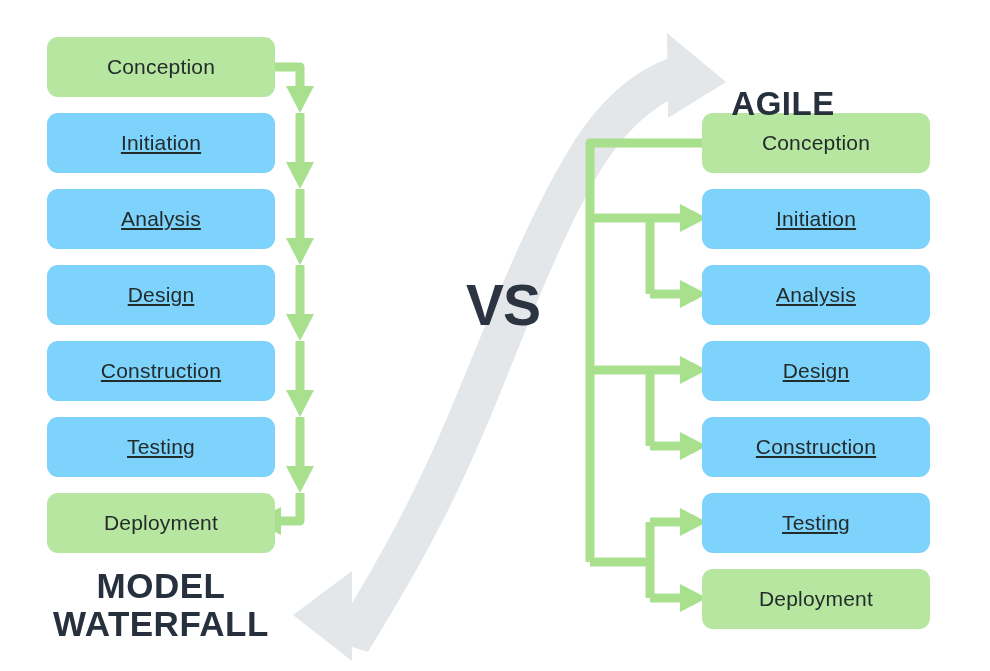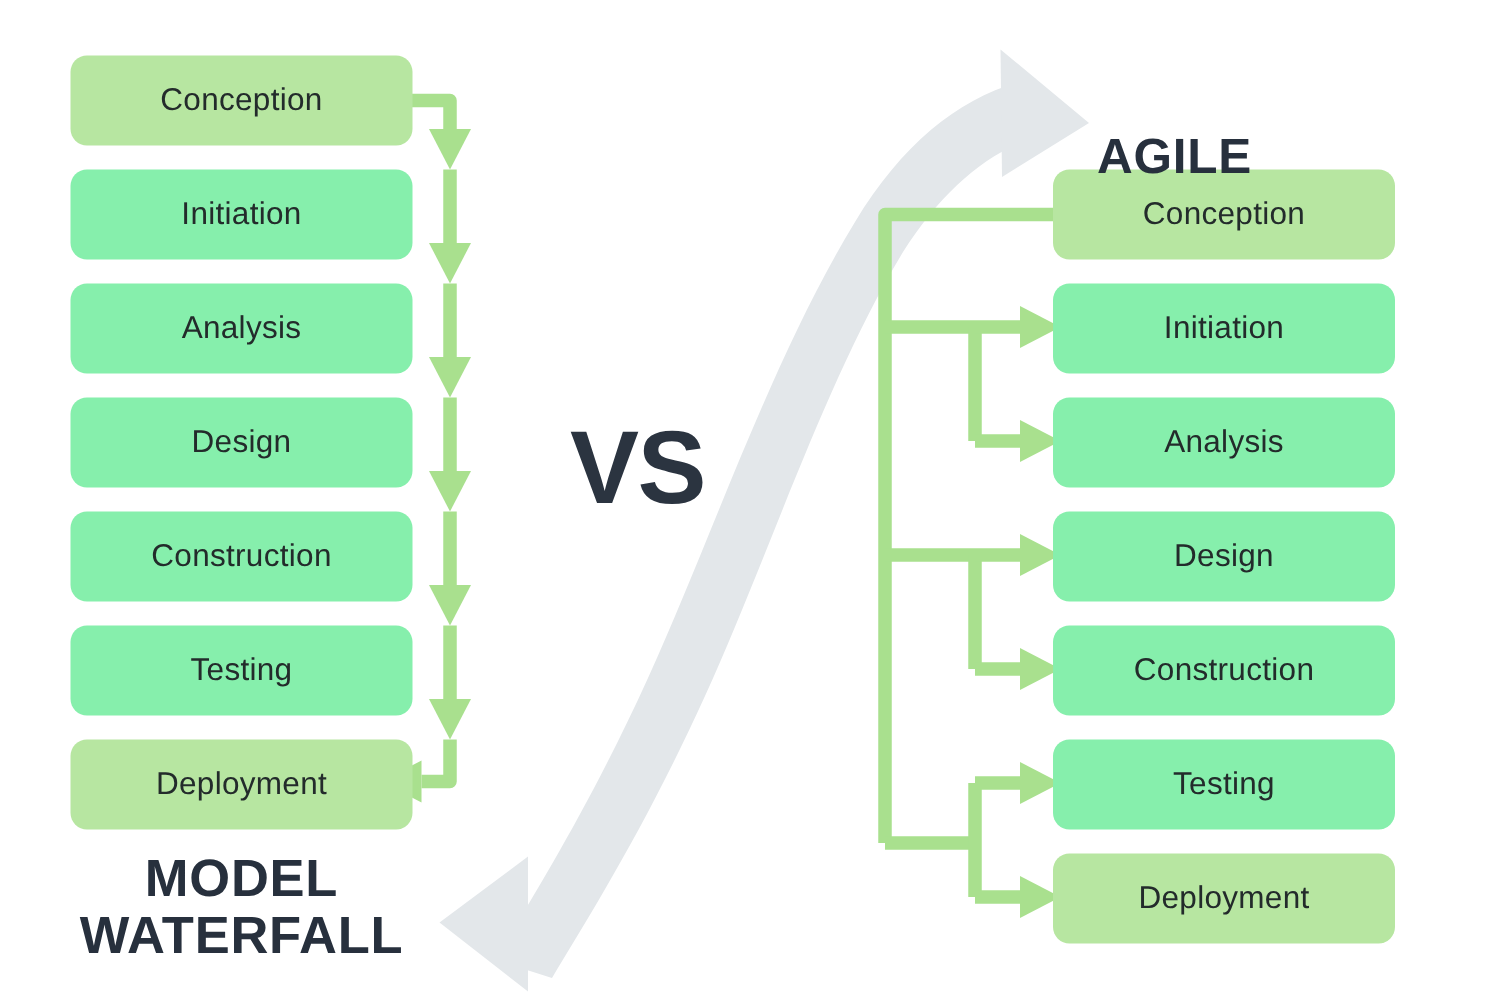--- a/index.html
+++ b/index.html
@@ -32,7 +32,7 @@
     box-sizing:border-box;
   }
   .stage-box.green{background:#b7e6a1;}
-  .stage-box.grey{background:#86efac;}
+  .stage-box.grey{background:#7dd3fc;text-decoration:underline;}
   .col-left .stage-box{left:47px;width:228px;}
   .col-right .stage-box{left:702px;width:228px;}
 

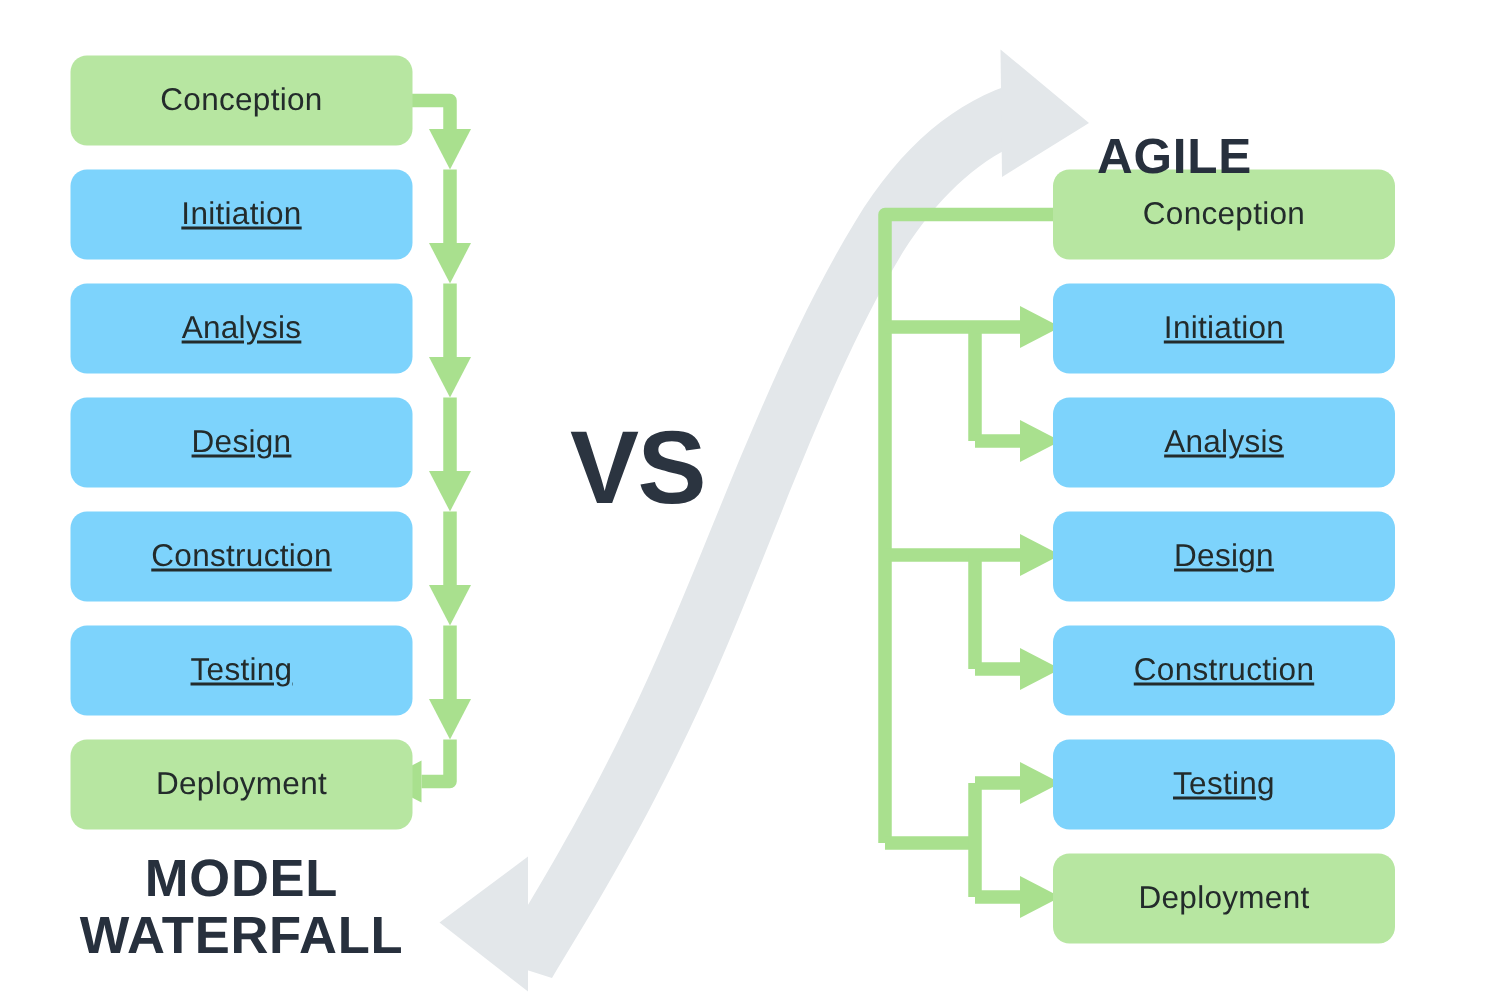--- a/index.html
+++ b/index.html
@@ -60,8 +60,8 @@
   #vs-label{
     position:absolute;
     left:380px;top:277px;width:160px;
-    text-align:left;
-    font-size:69px;
+    text-align:right;
+    font-size:57px;
     font-weight:bold;
     color:#2b3440;
     z-index:5;

